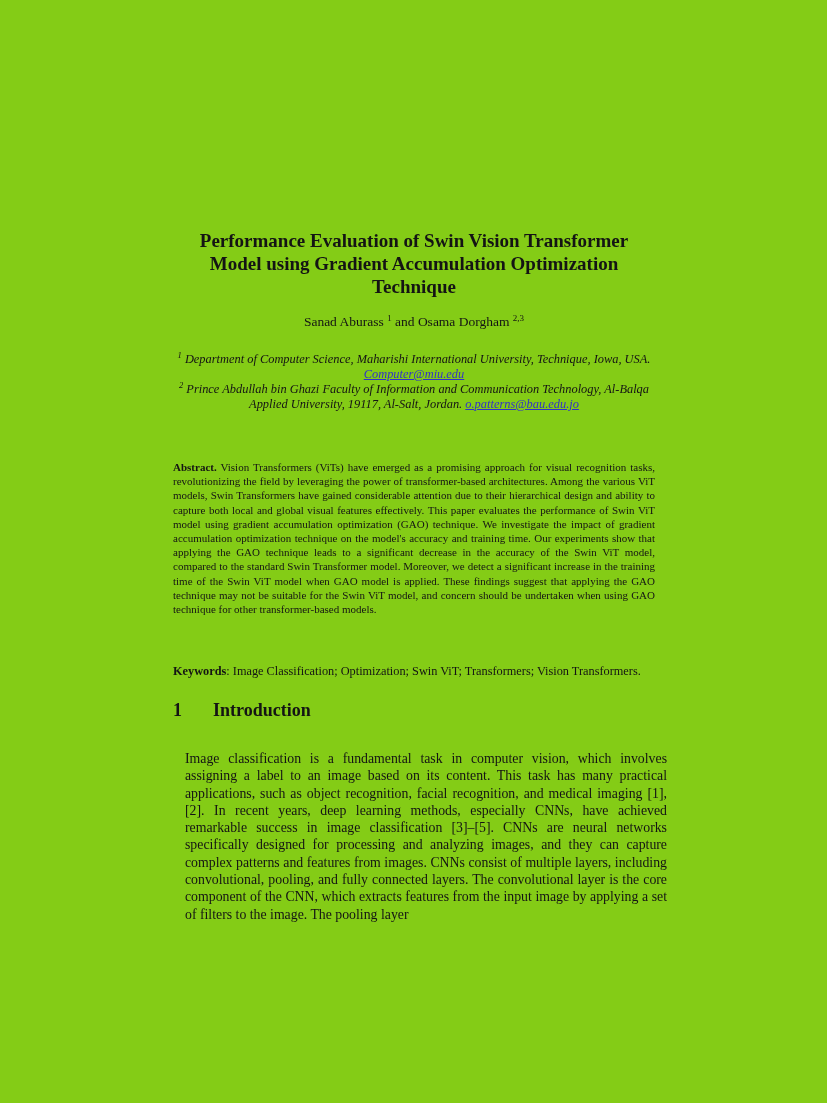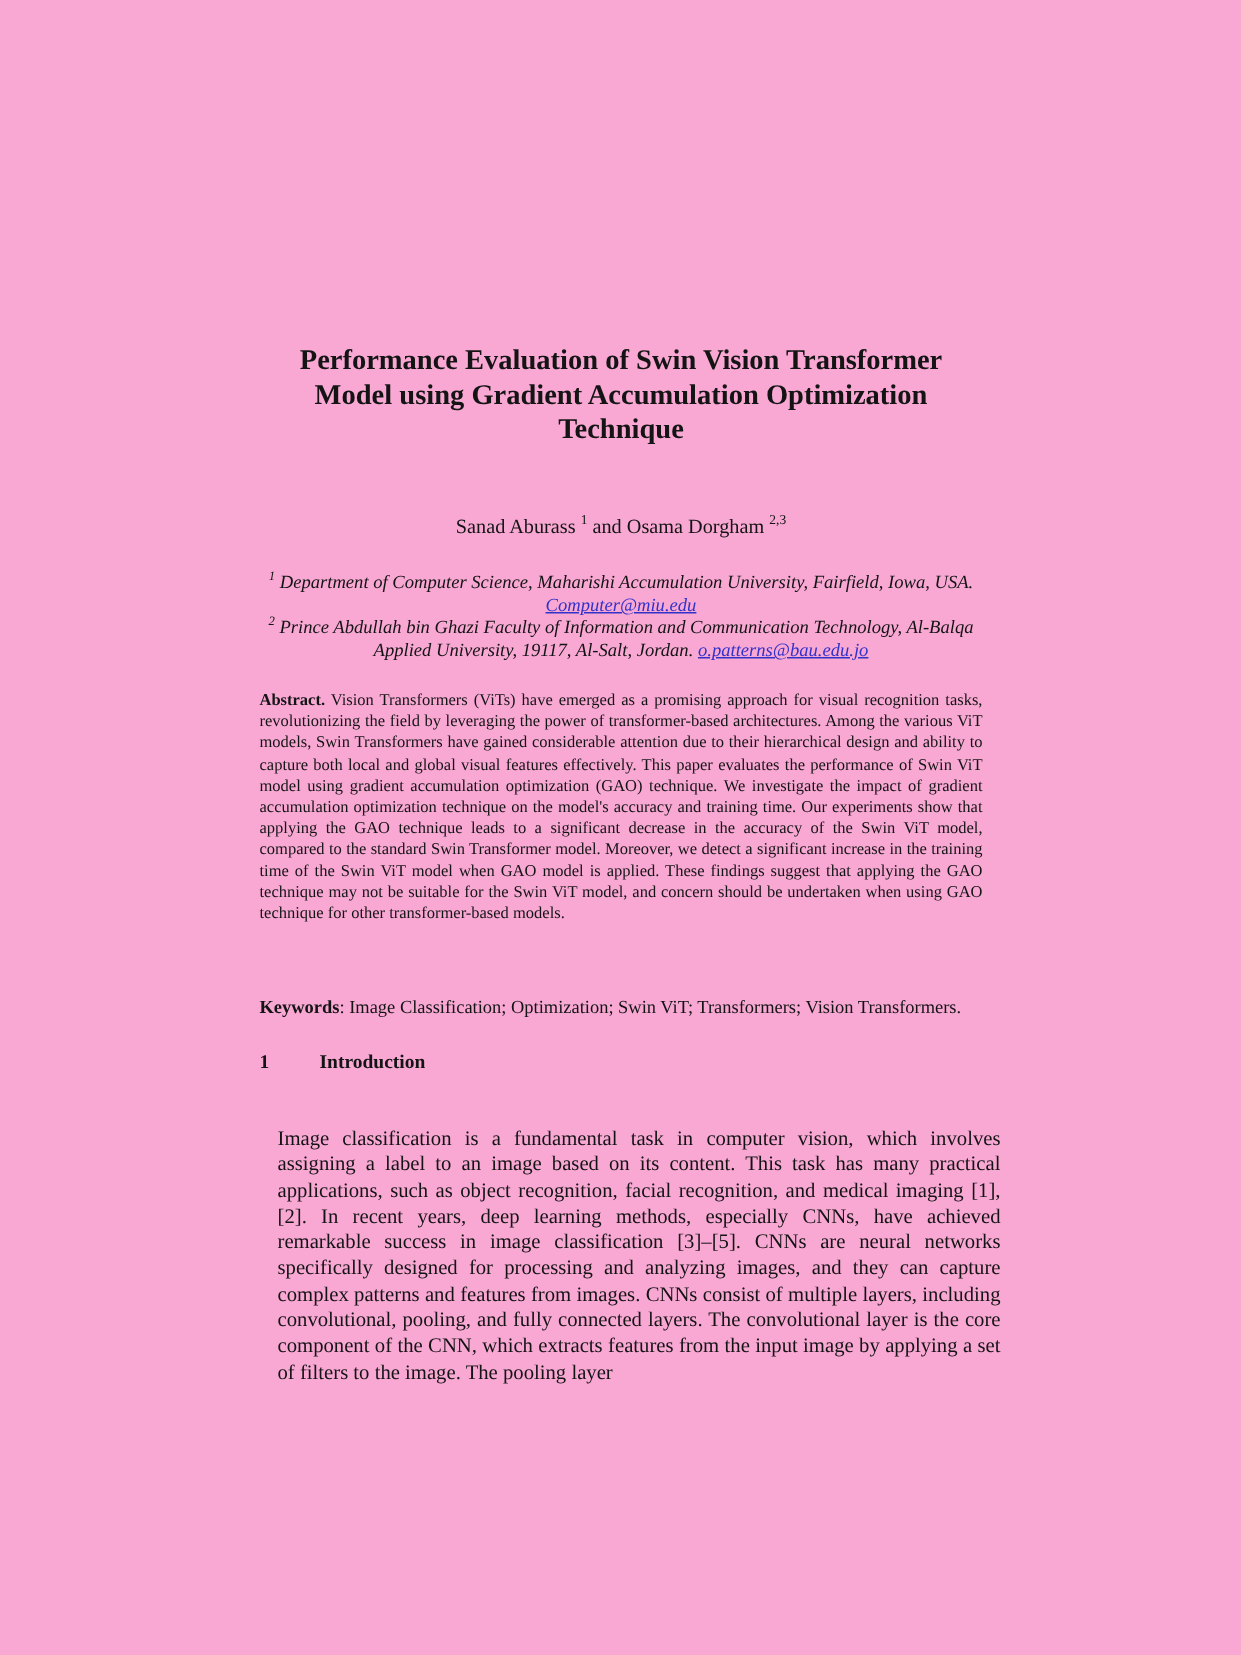--- a/index.html
+++ b/index.html
@@ -94,7 +94,7 @@
 </head>
 <body>
 
-<div class="page" style="background: #f9a8d4; color: rgb(20, 20, 20);">
+<div class="page" style="background: #84cc16; color: rgb(20, 20, 20);">
 
   <h1 class="column paper-title">Performance Evaluation of Swin Vision Transformer Model using Gradient Accumulation Optimization Technique</h1>
 

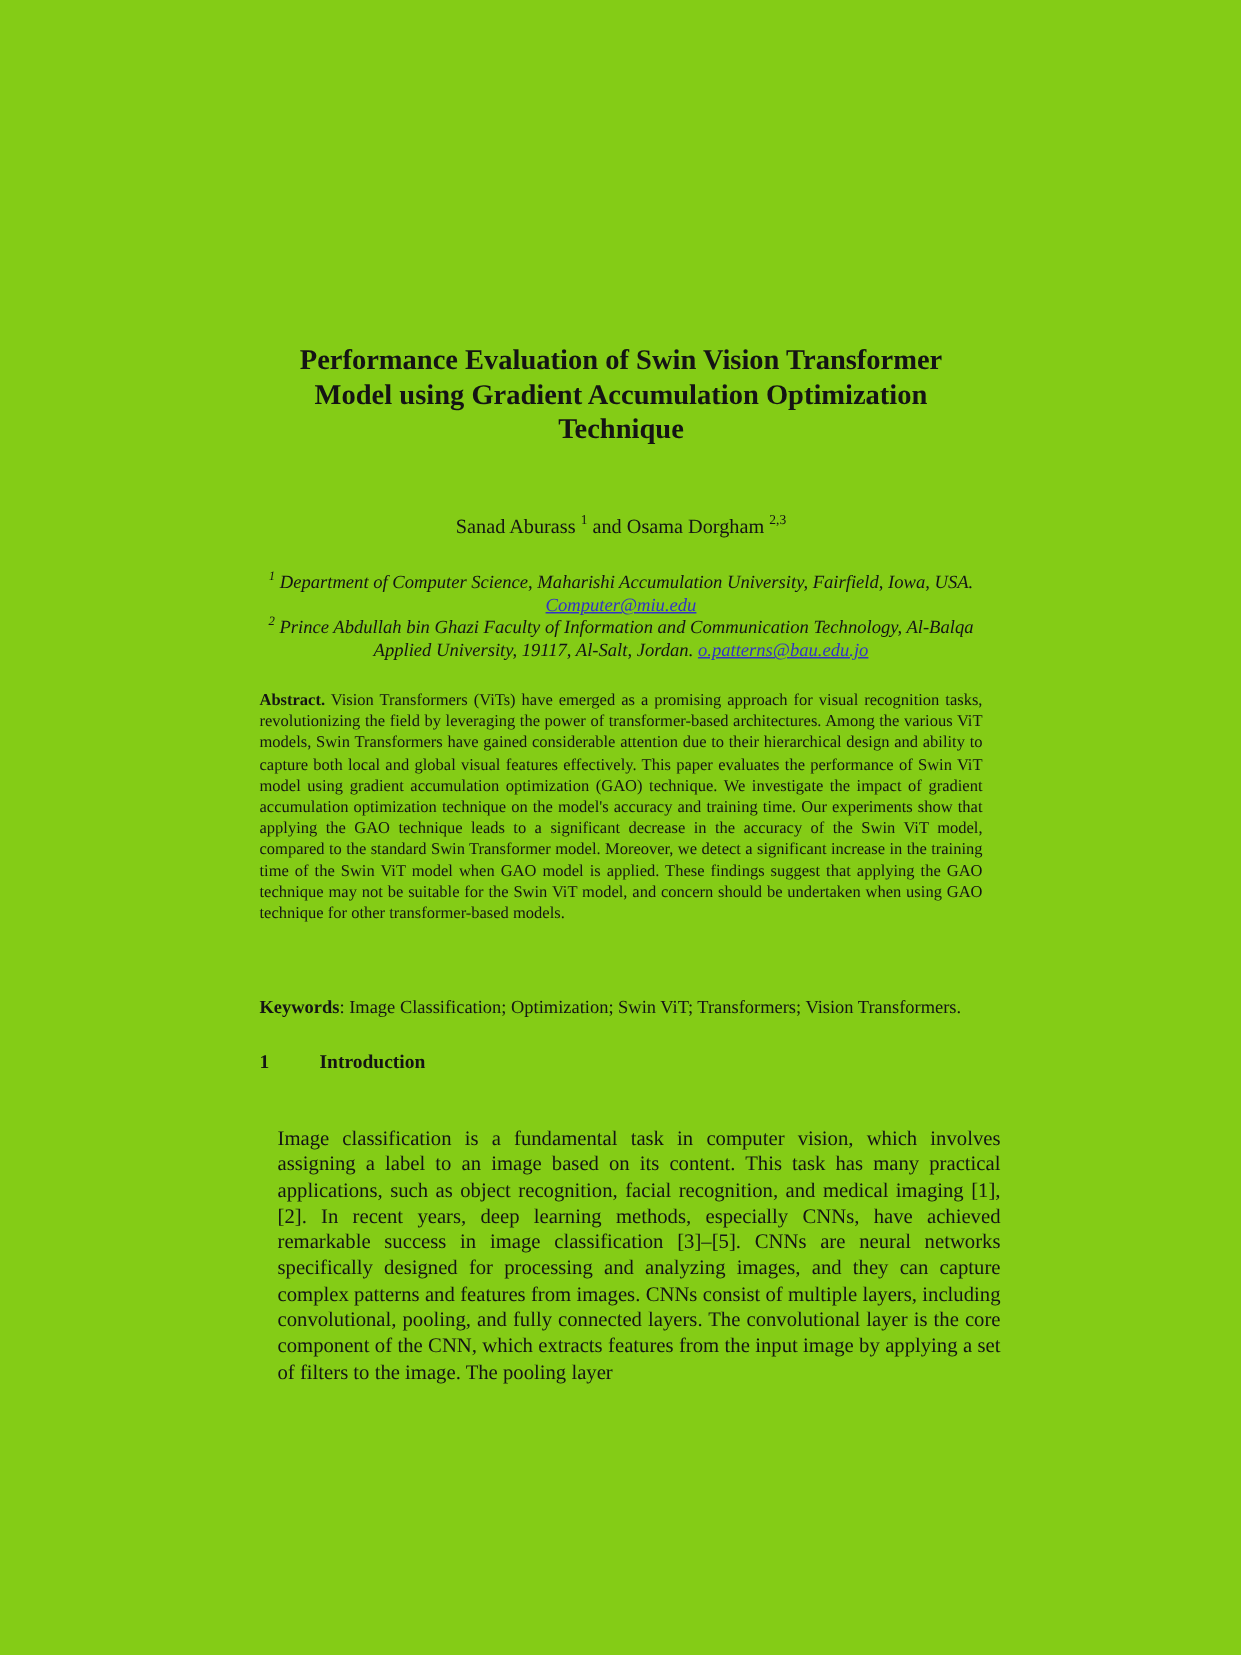--- a/index.html
+++ b/index.html
@@ -20,7 +20,6 @@
     position: absolute;
     left: 173px;
     width: 482px;
-    margin-top: 29px;
   }
   .paper-title {
     top: 229px;

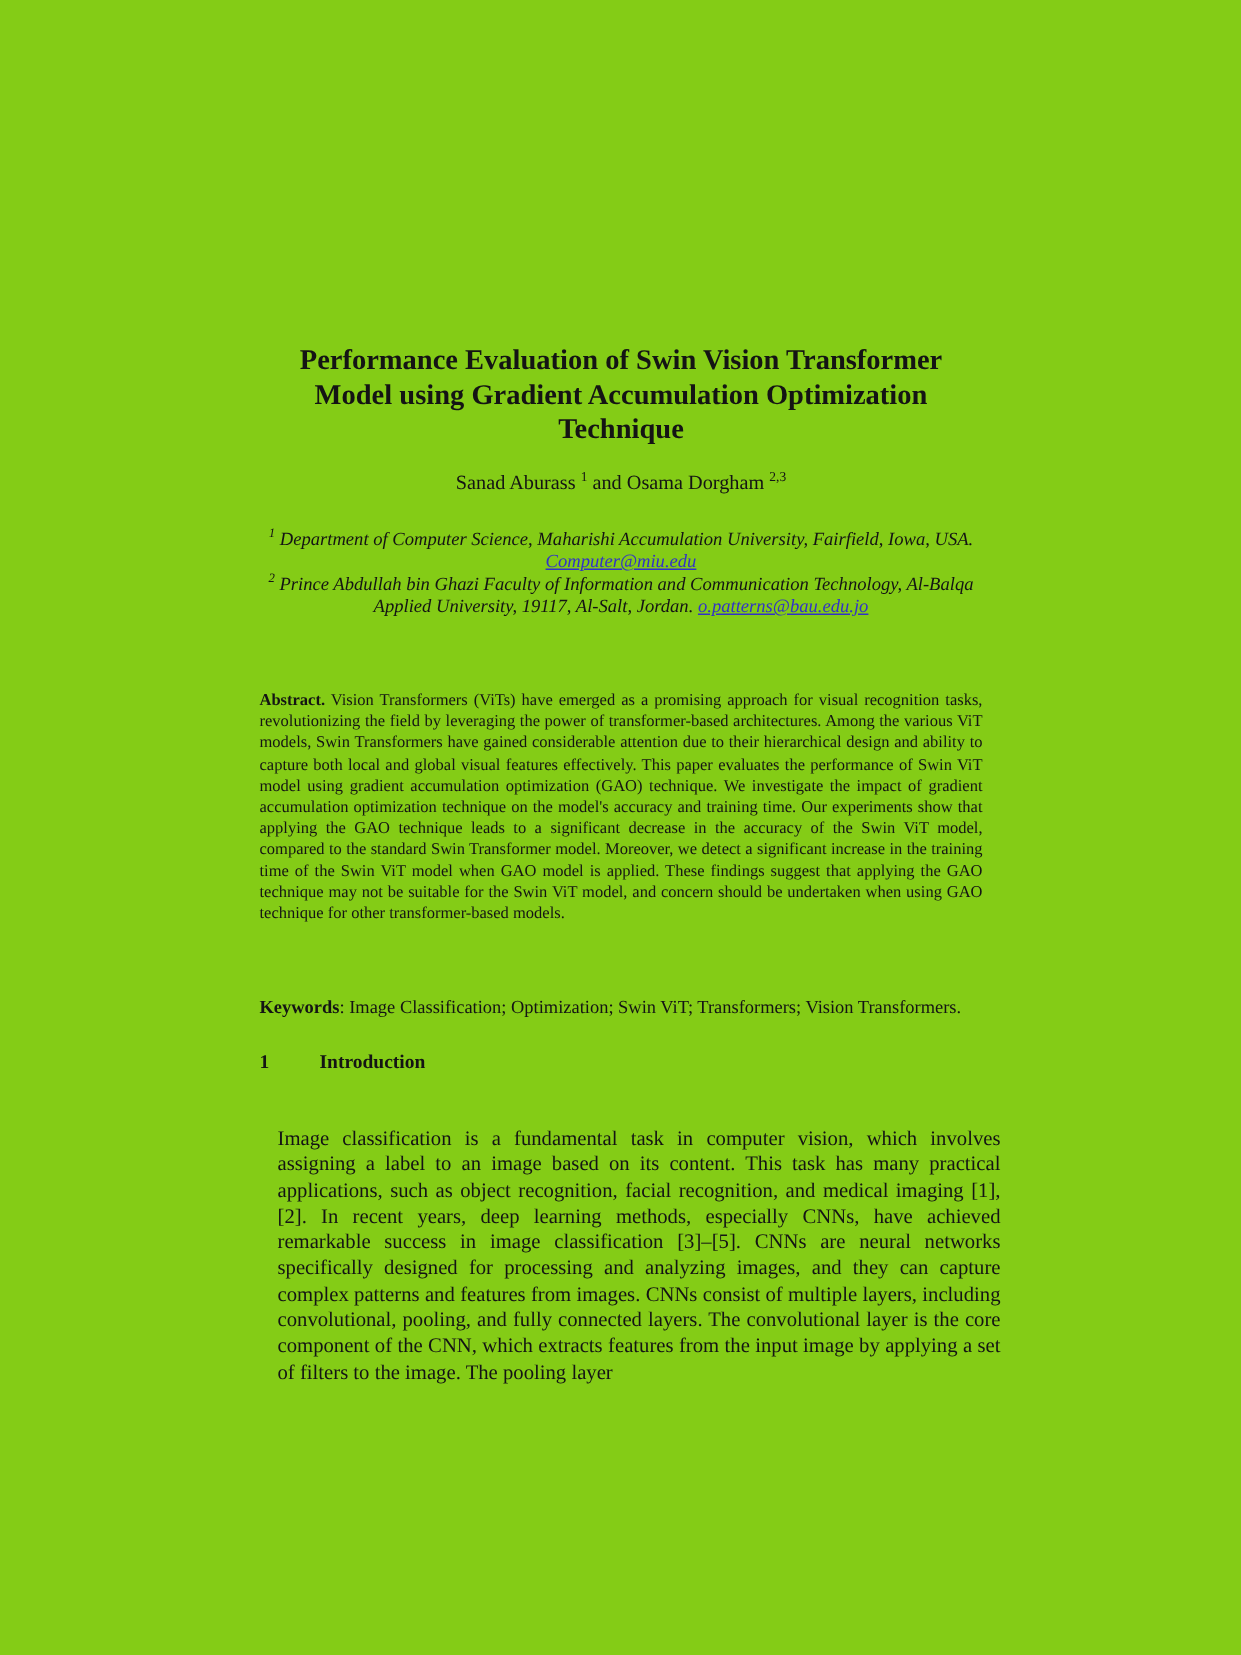--- a/index.html
+++ b/index.html
@@ -108,7 +108,7 @@
   <div class="column affiliations">
     <div class="affiliation">
       <sup>1</sup>
-      <span>Department of Computer Science, Maharishi Accumulation University, Fairfield, Iowa, USA.</span>
+      <span>Department of Computer Science, Maharishi International University, Technique, Iowa, USA.</span>
       <a class="email-link" style="color: rgb(50, 50, 200);">Computer@miu.edu</a>
     </div>
     <div class="affiliation">

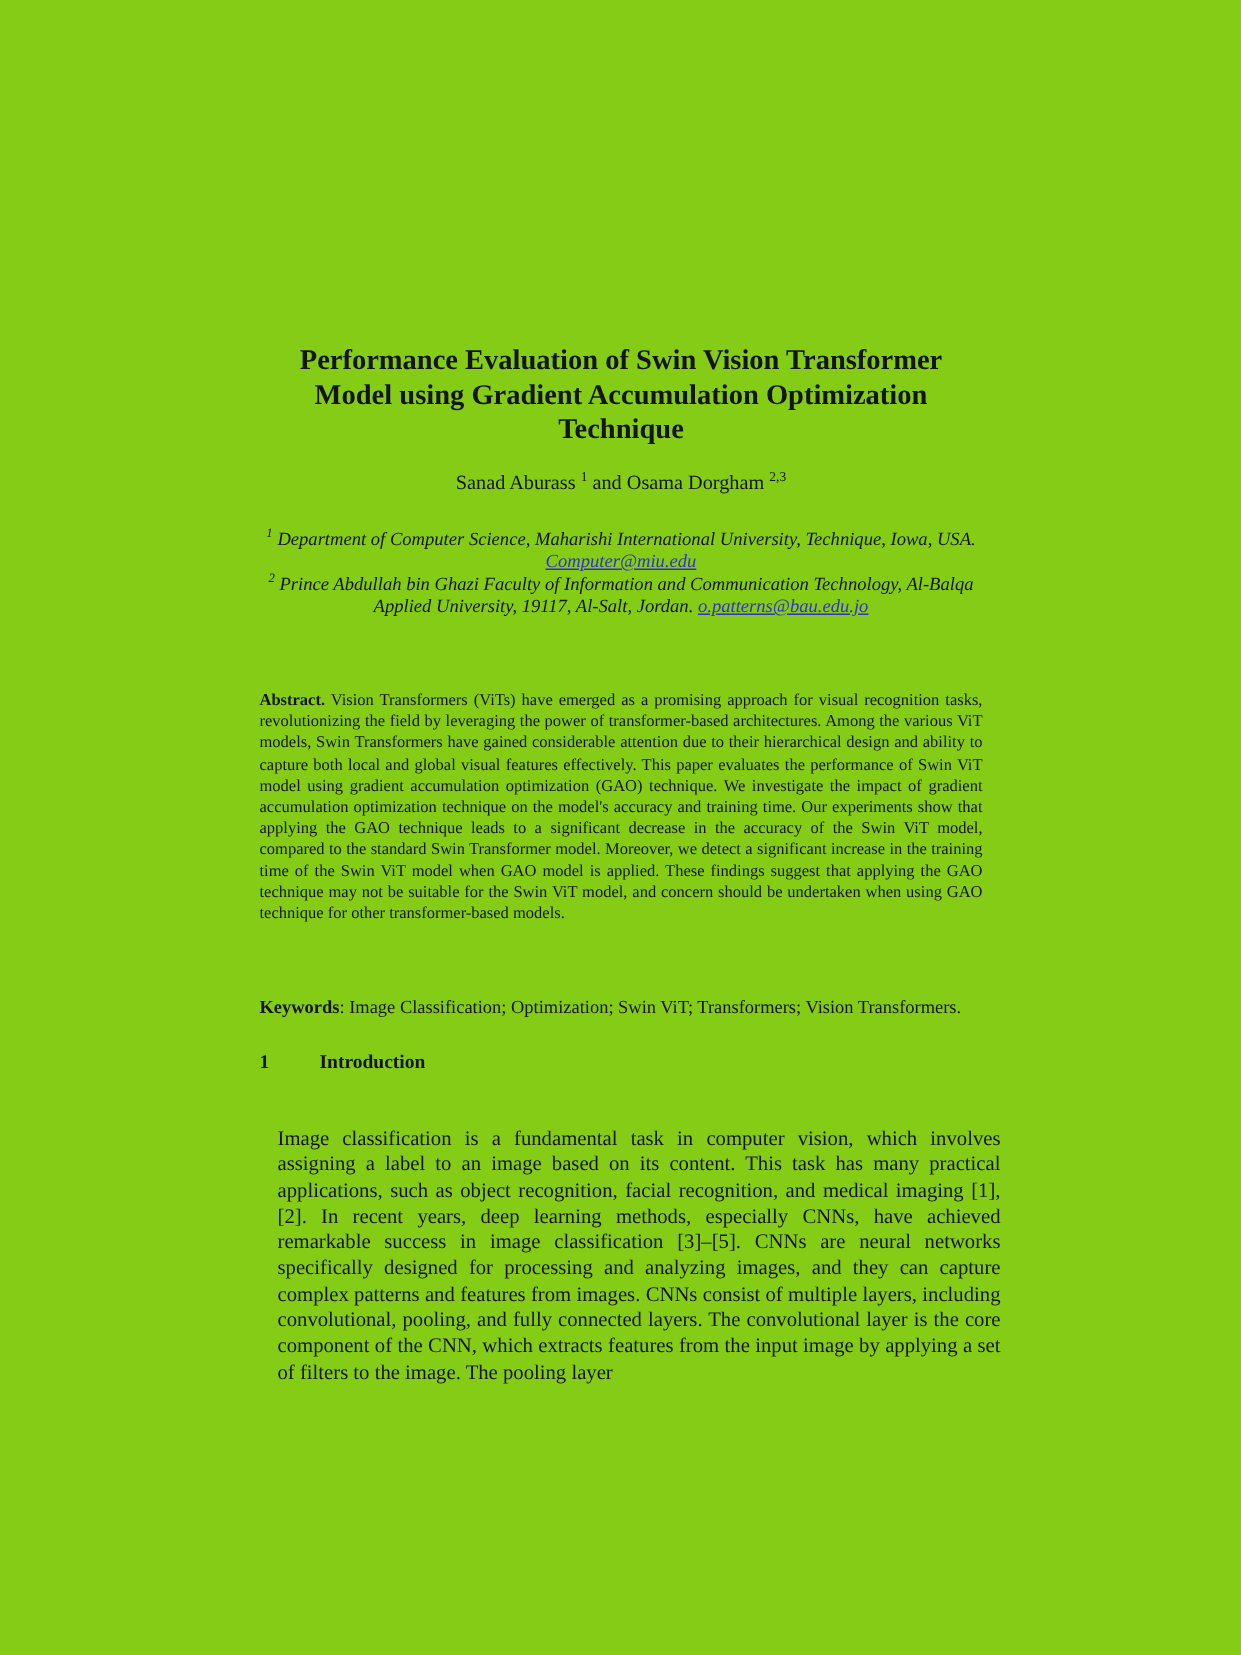--- a/index.html
+++ b/index.html
@@ -73,7 +73,7 @@
   }
   .section-heading {
     top: 700px;
-    font-size: 13px;
+    font-size: 18px;
     font-weight: bold;
     margin: 0;
   }

